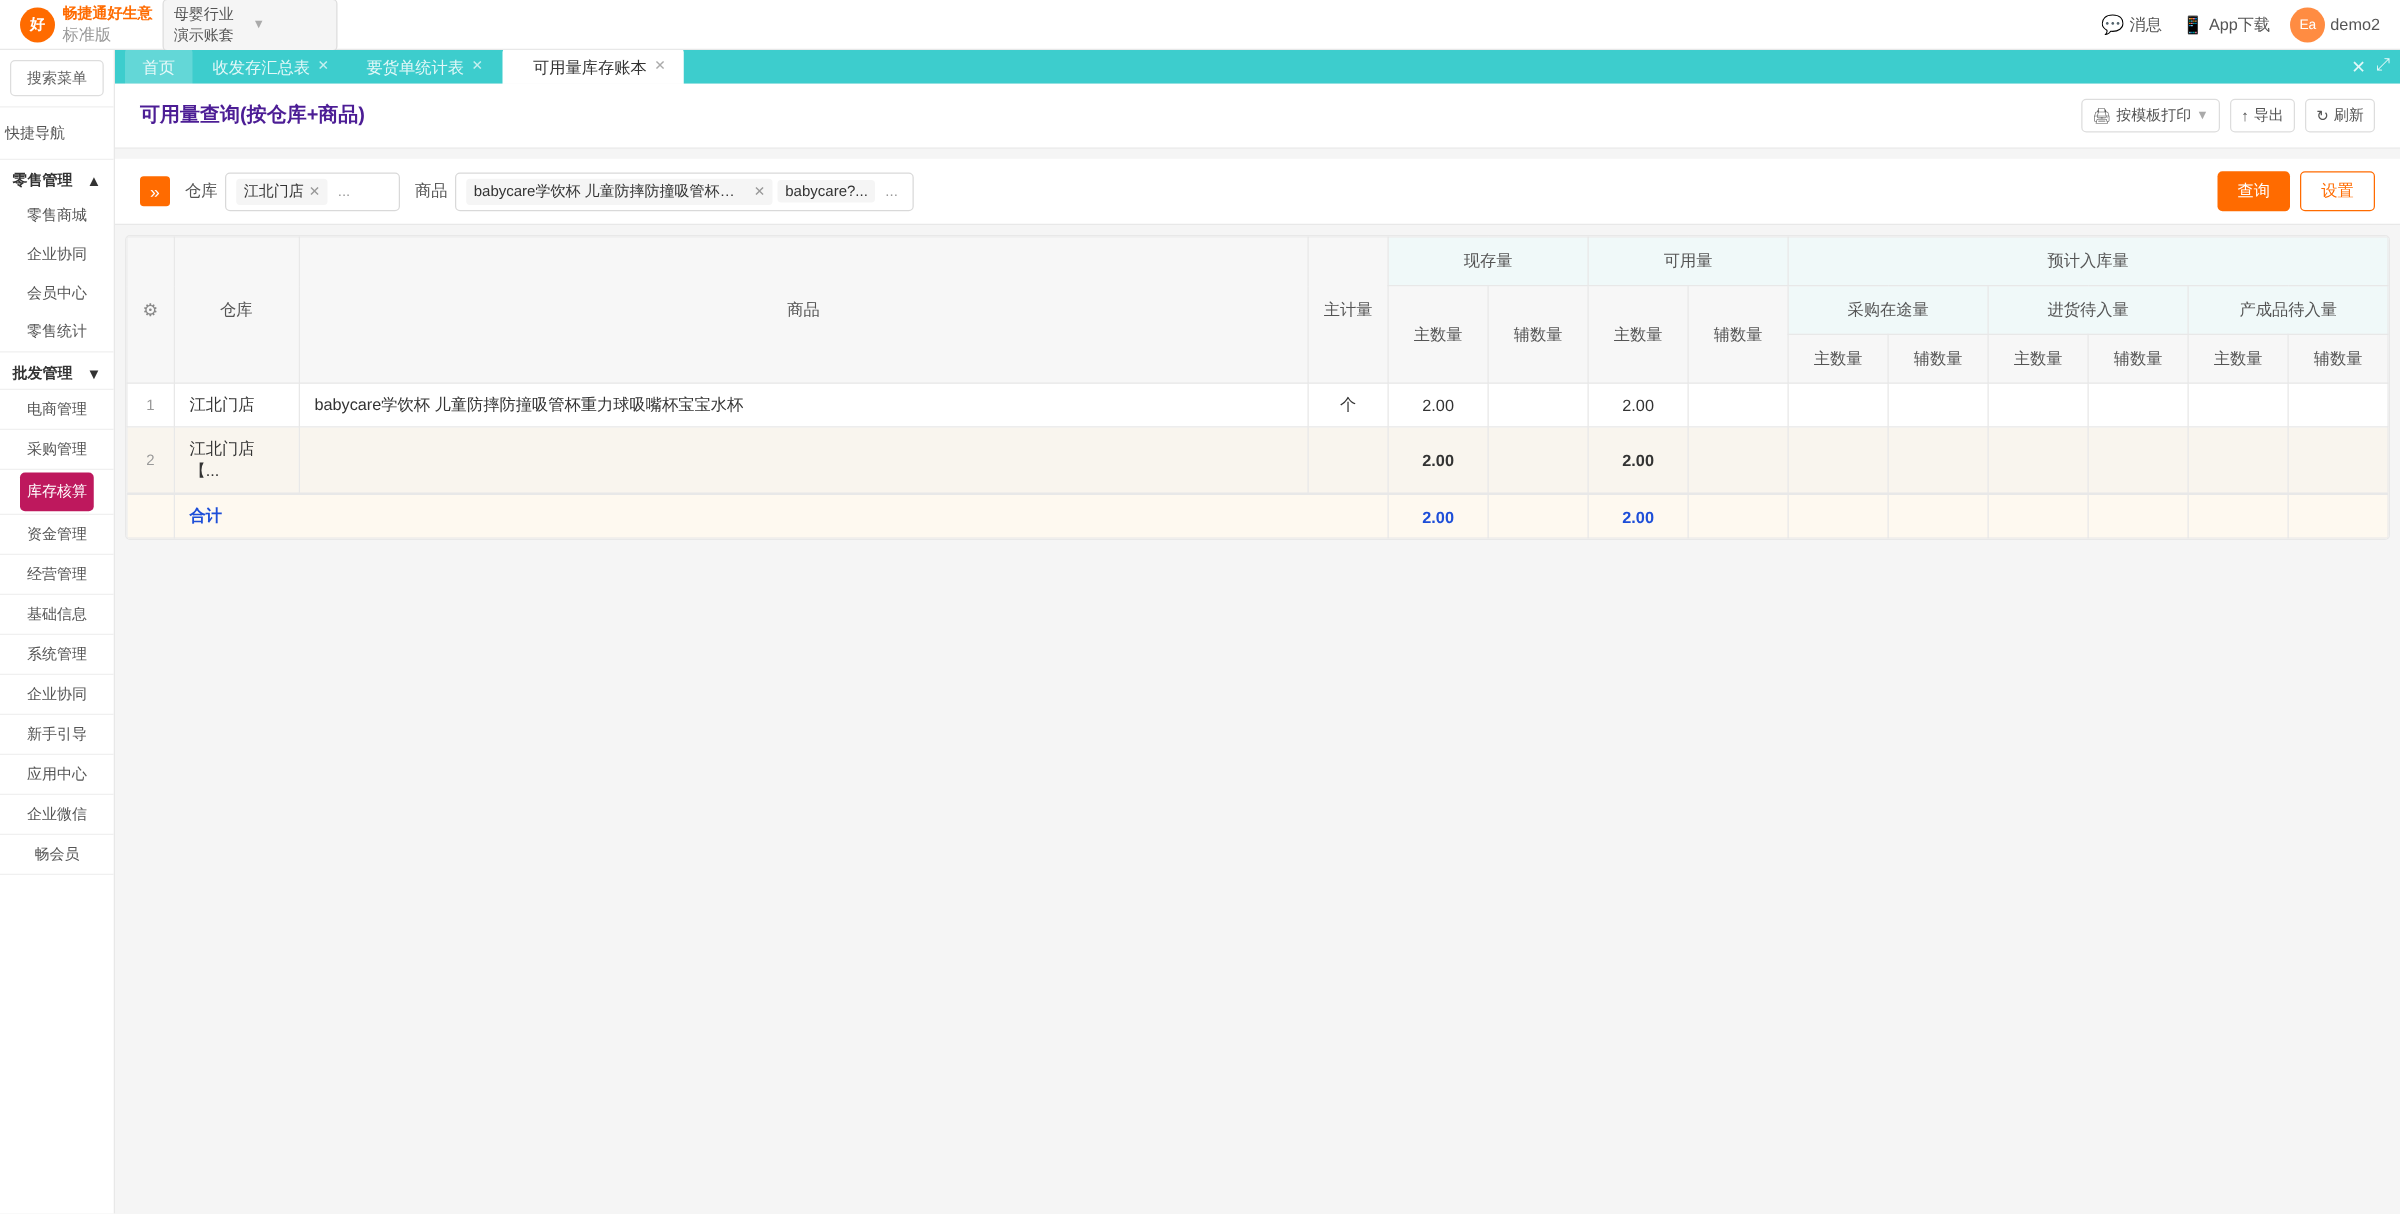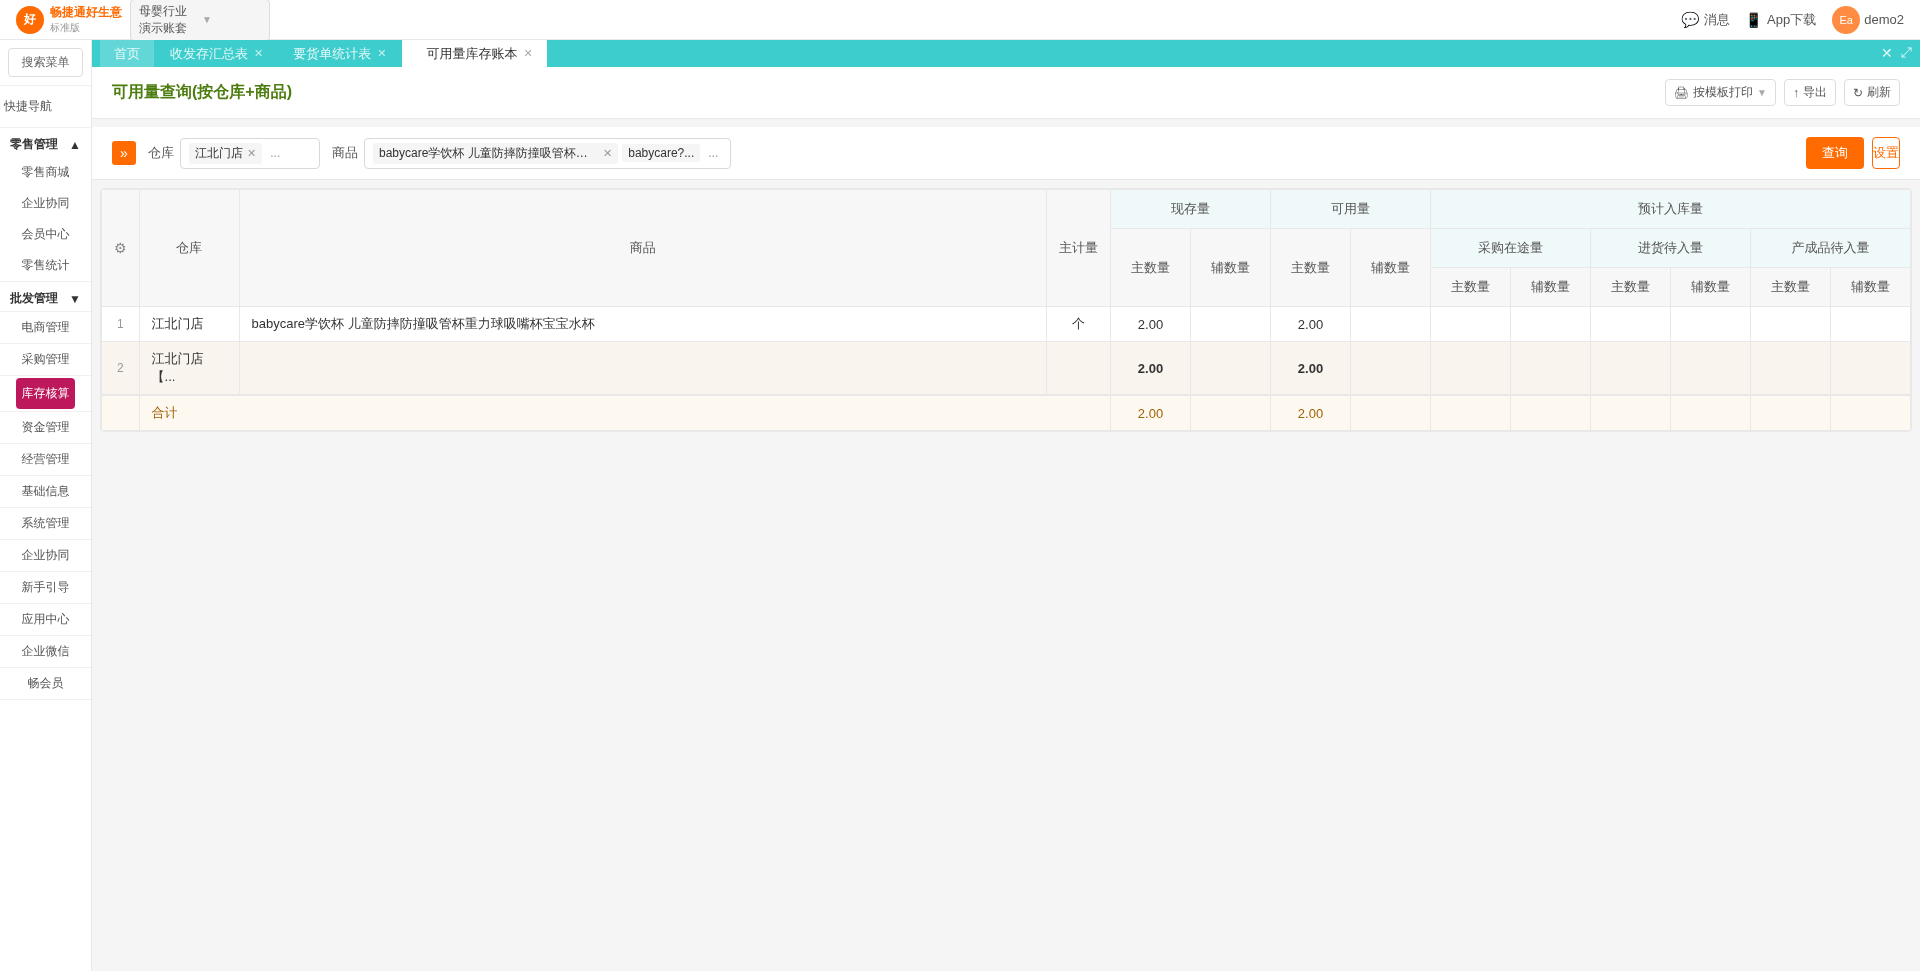--- a/index.html
+++ b/index.html
@@ -115,7 +115,7 @@
       <div class="logo-icon">好</div>
       <div>
         <div style="font-size:12px;color:#ff6b00;font-weight:bold;">畅捷通好生意</div>
-        <div style="font-size:10px;color:#999;">标准版</div>
+        <div style="font-size:13px;color:#999;">标准版</div>
       </div>
     </div>
     <div class="industry-selector">

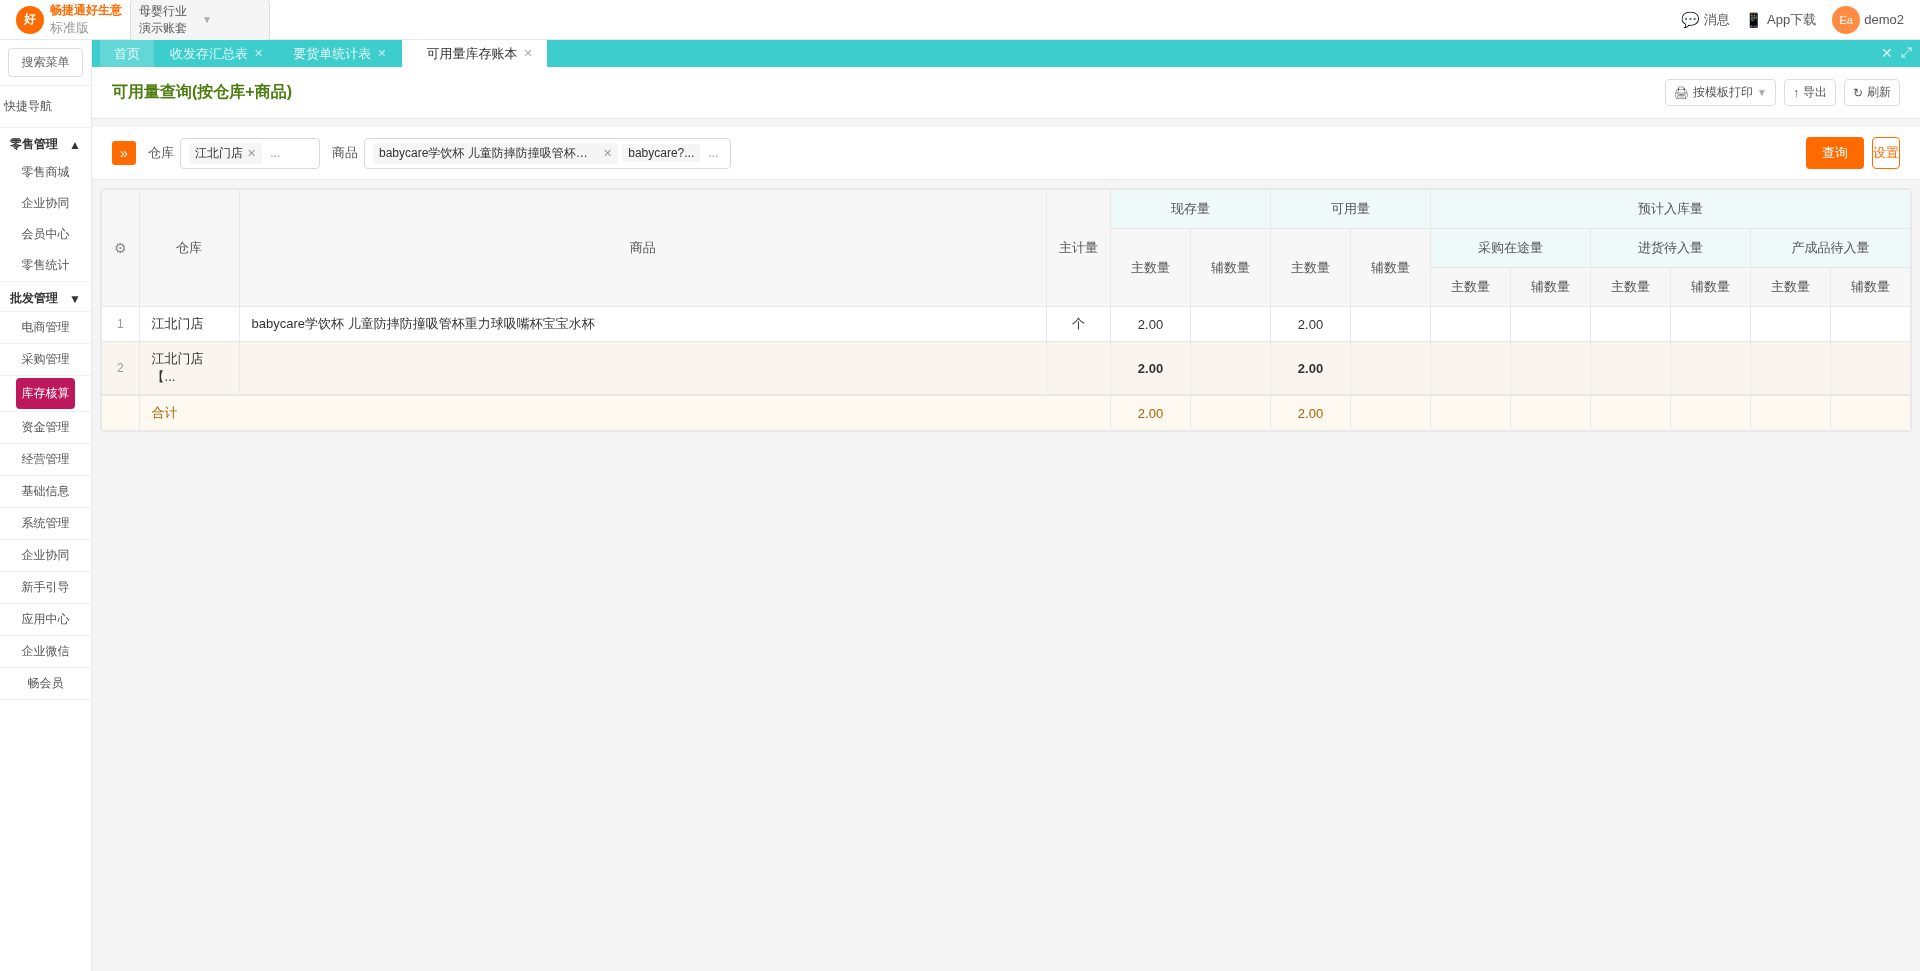--- a/index.html
+++ b/index.html
@@ -56,7 +56,7 @@
     
     .page-content { flex: 1; overflow: auto; background: #f5f5f5; padding: 0; }
     .page-header { background: #fff; padding: 12px 20px; display: flex; align-items: center; justify-content: space-between; border-bottom: 1px solid #e8e8e8; }
-    .page-title { font-size: 16px; font-weight: bold; color: #4d7c0f; }
+    .page-title { font-size: 16px; font-weight: bold; color: #4c1d95; }
     .page-header-actions { display: flex; gap: 8px; align-items: center; }
     .header-action-btn { display: flex; align-items: center; gap: 4px; font-size: 12px; color: #555; cursor: pointer; padding: 4px 8px; border: 1px solid #ddd; border-radius: 4px; background: #fff; }
 

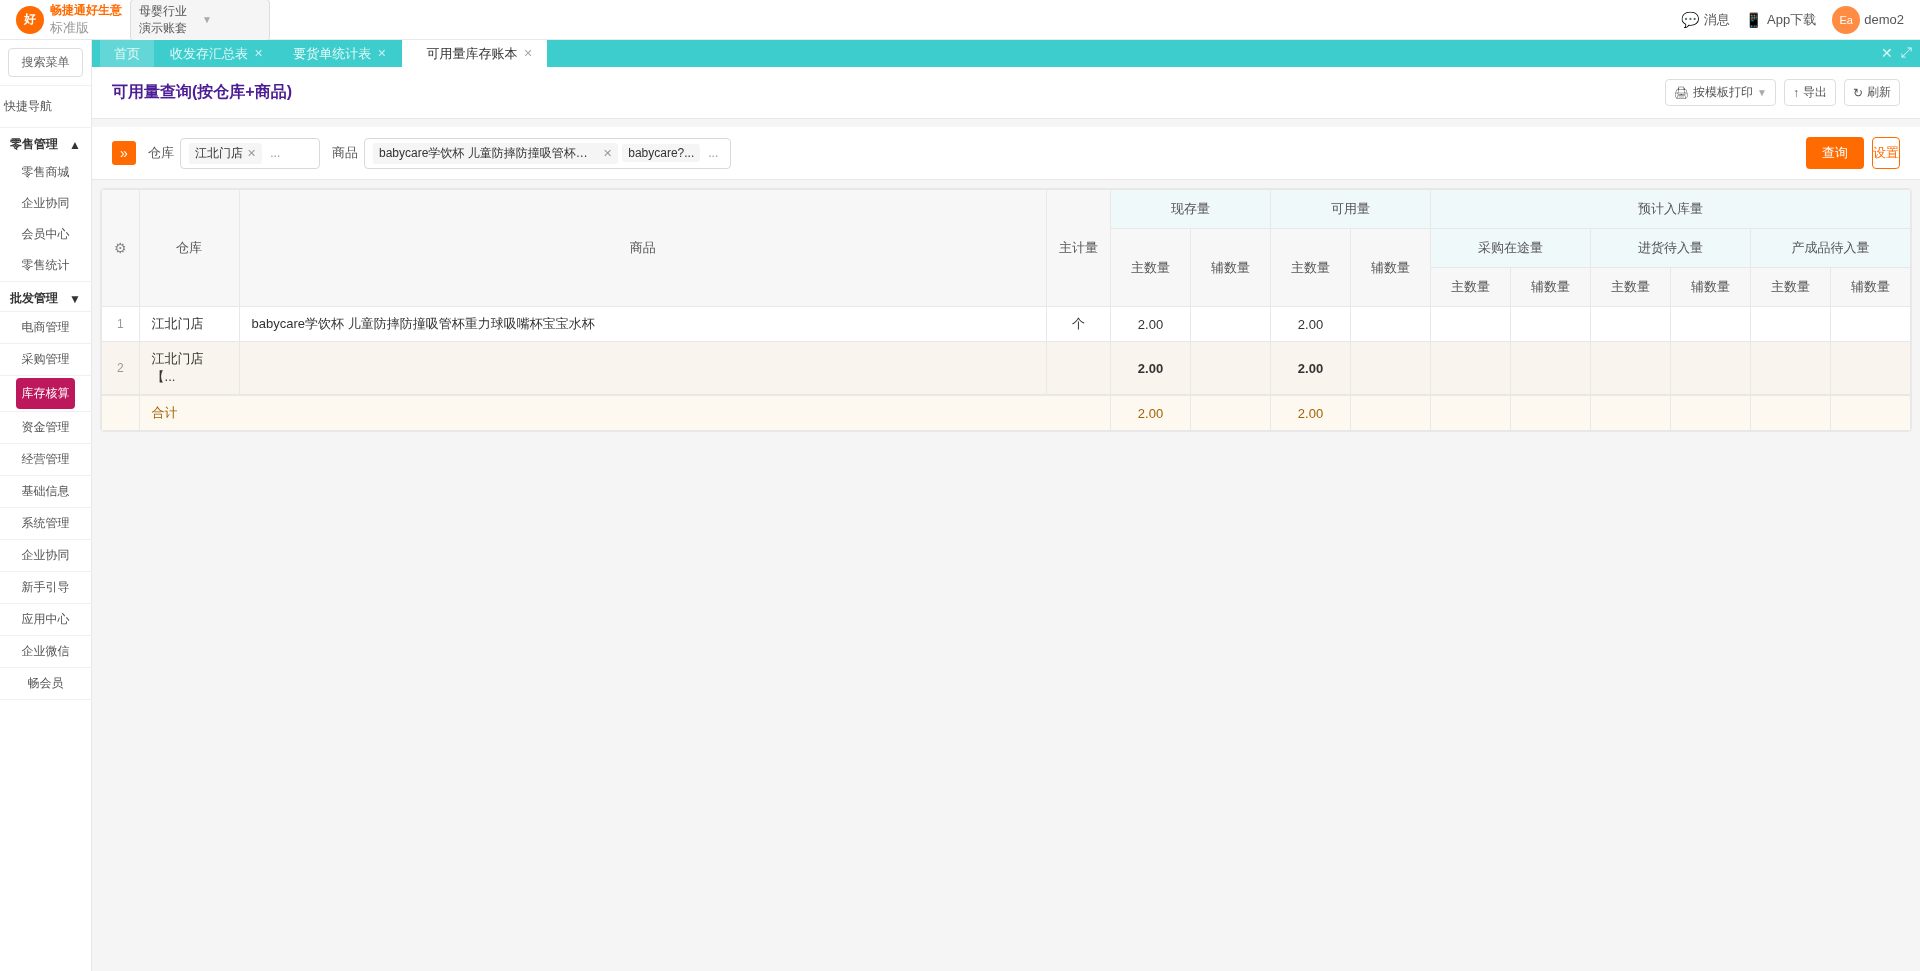--- a/index.html
+++ b/index.html
@@ -71,7 +71,7 @@
     .filter-dots { color: #999; cursor: pointer; padding: 0 4px; }
     .filter-actions { margin-left: auto; display: flex; gap: 8px; }
     .btn-query { background: #ff6b00; color: white; border: none; border-radius: 4px; padding: 6px 16px; font-size: 13px; cursor: pointer; }
-    .btn-settings { background: #fff; color: #ff6b00; border: 1px solid #ff6b00; border-radius: 4px; padding: 6px 0; font-size: 13px; cursor: pointer; }
+    .btn-settings { background: #fff; color: #ff6b00; border: 1px solid #ff6b00; border-radius: 4px; padding: 6px 16px; font-size: 13px; cursor: pointer; }
 
     
     .table-wrapper { margin: 8px 8px 0; background: #fff; flex: 1; overflow: hidden; border: 1px solid #e8e8e8; border-radius: 4px; }

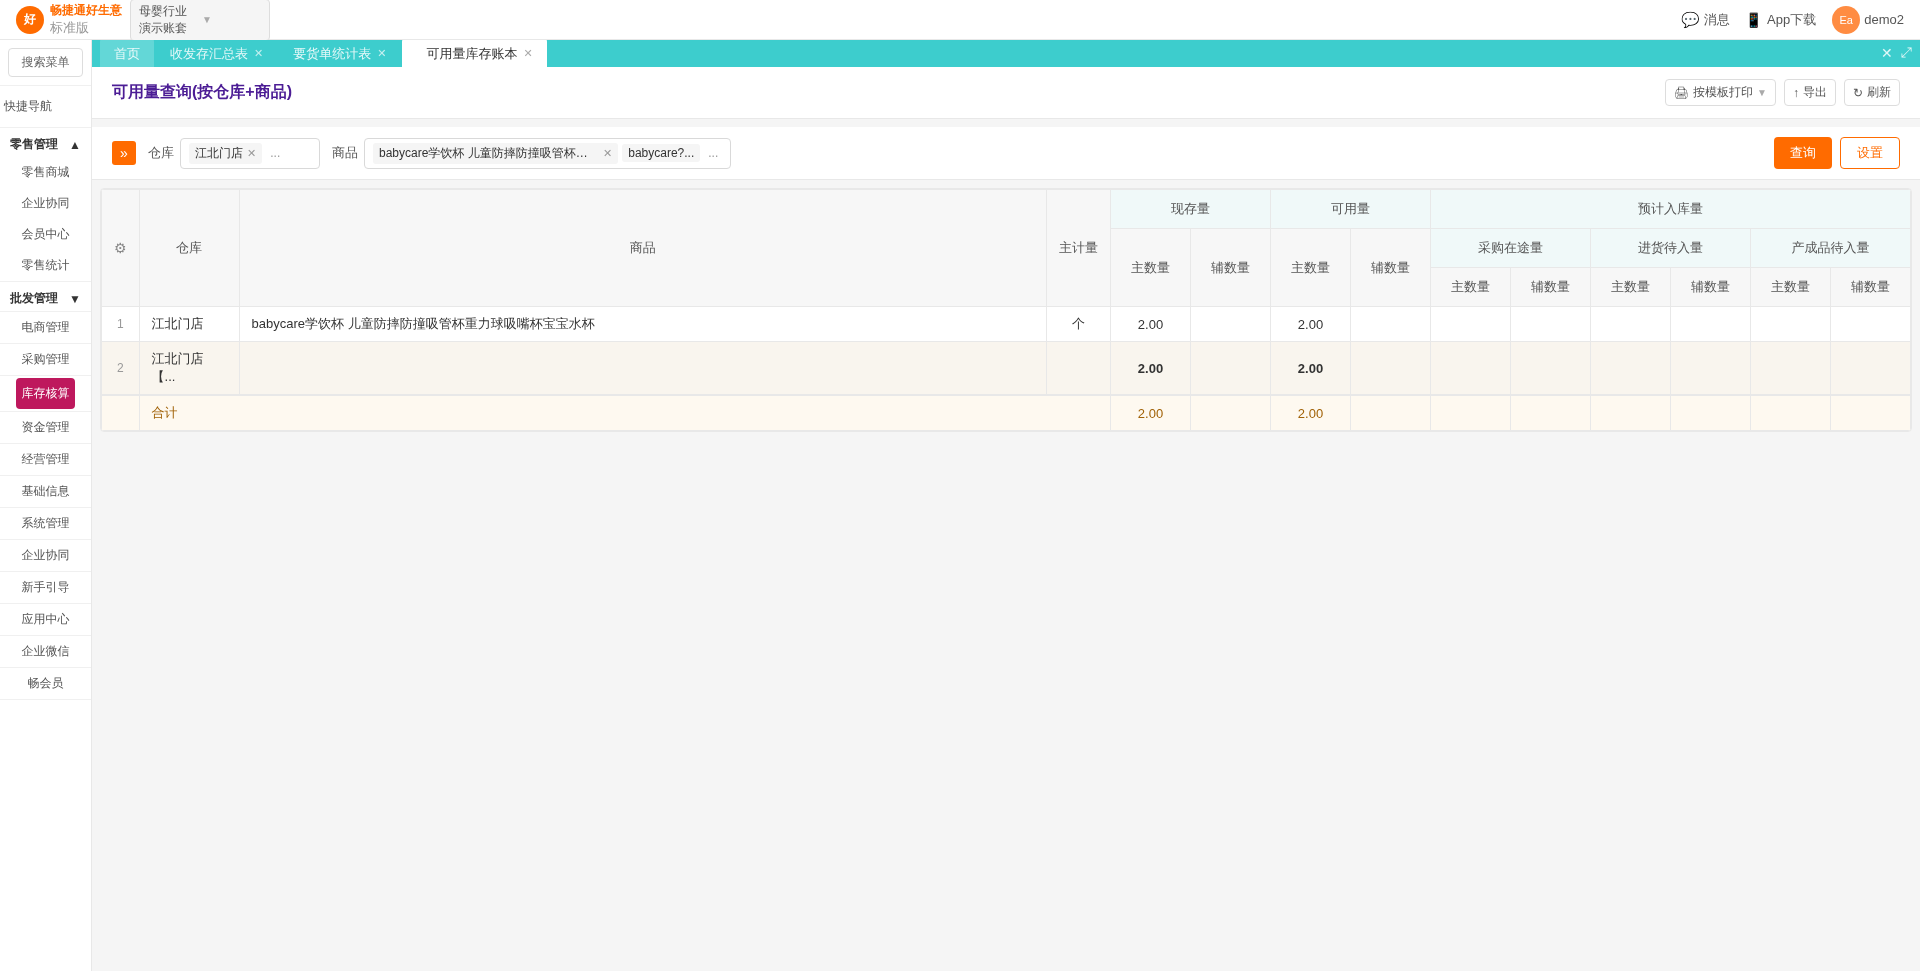--- a/index.html
+++ b/index.html
@@ -89,7 +89,7 @@
 
     
     .totals-row { background: #fef9f0; border-top: 2px solid #e8e8e8; }
-    .totals-row td { font-weight: normal; color: #a16207; }
+    .totals-row td { font-weight: bold; color: #1d4ed8; }
 
     
     .th-group { background: #f0f9f9; }

